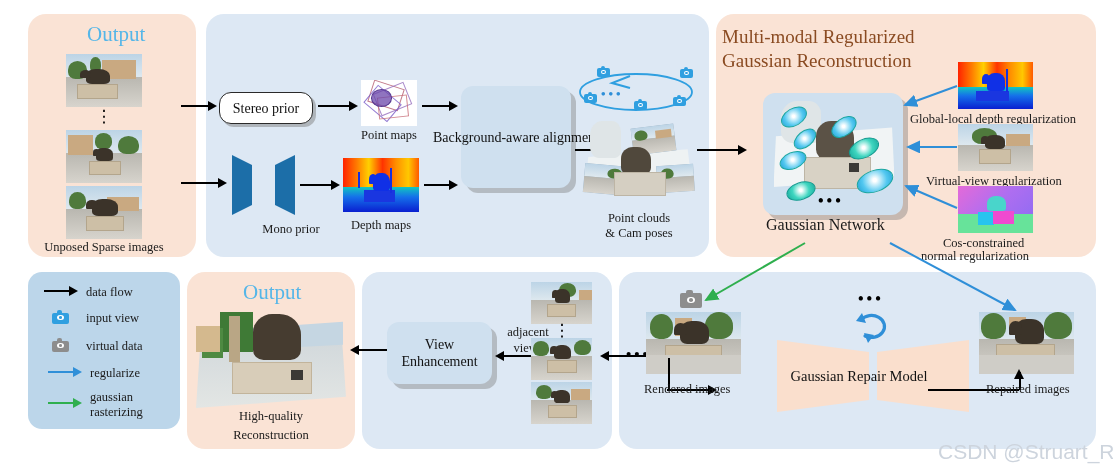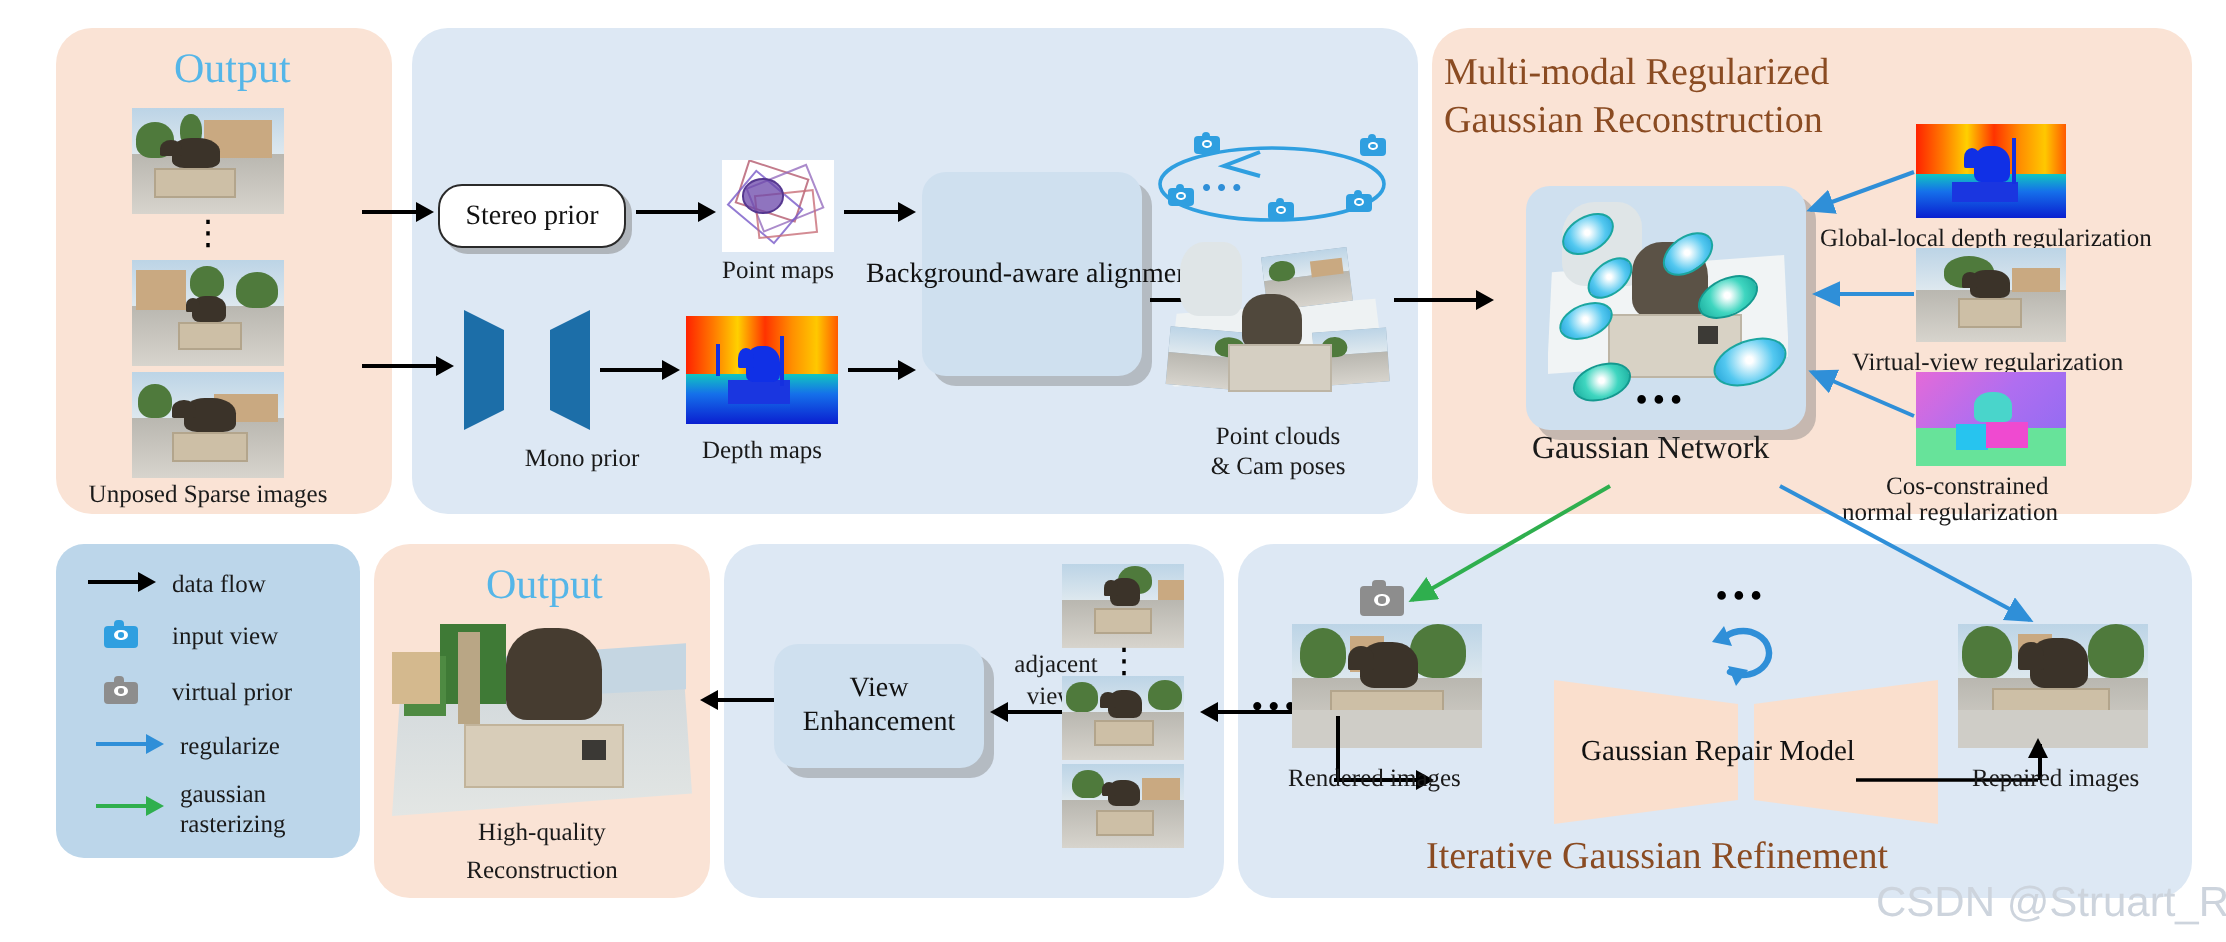--- a/index.html
+++ b/index.html
@@ -446,7 +446,7 @@
       <div class="hump"></div>
       <div class="lens"></div>
   </div>
-  <div class="cap" style="left:86px; top:339px;">virtual prior</div>
+  <div class="cap" style="left:86px; top:339px;">virtual data</div>
 
   <div class="arrow blue" style="left:48px; top:372px; width:34px;">
     <div class="shaft" style="width:26px;"></div>

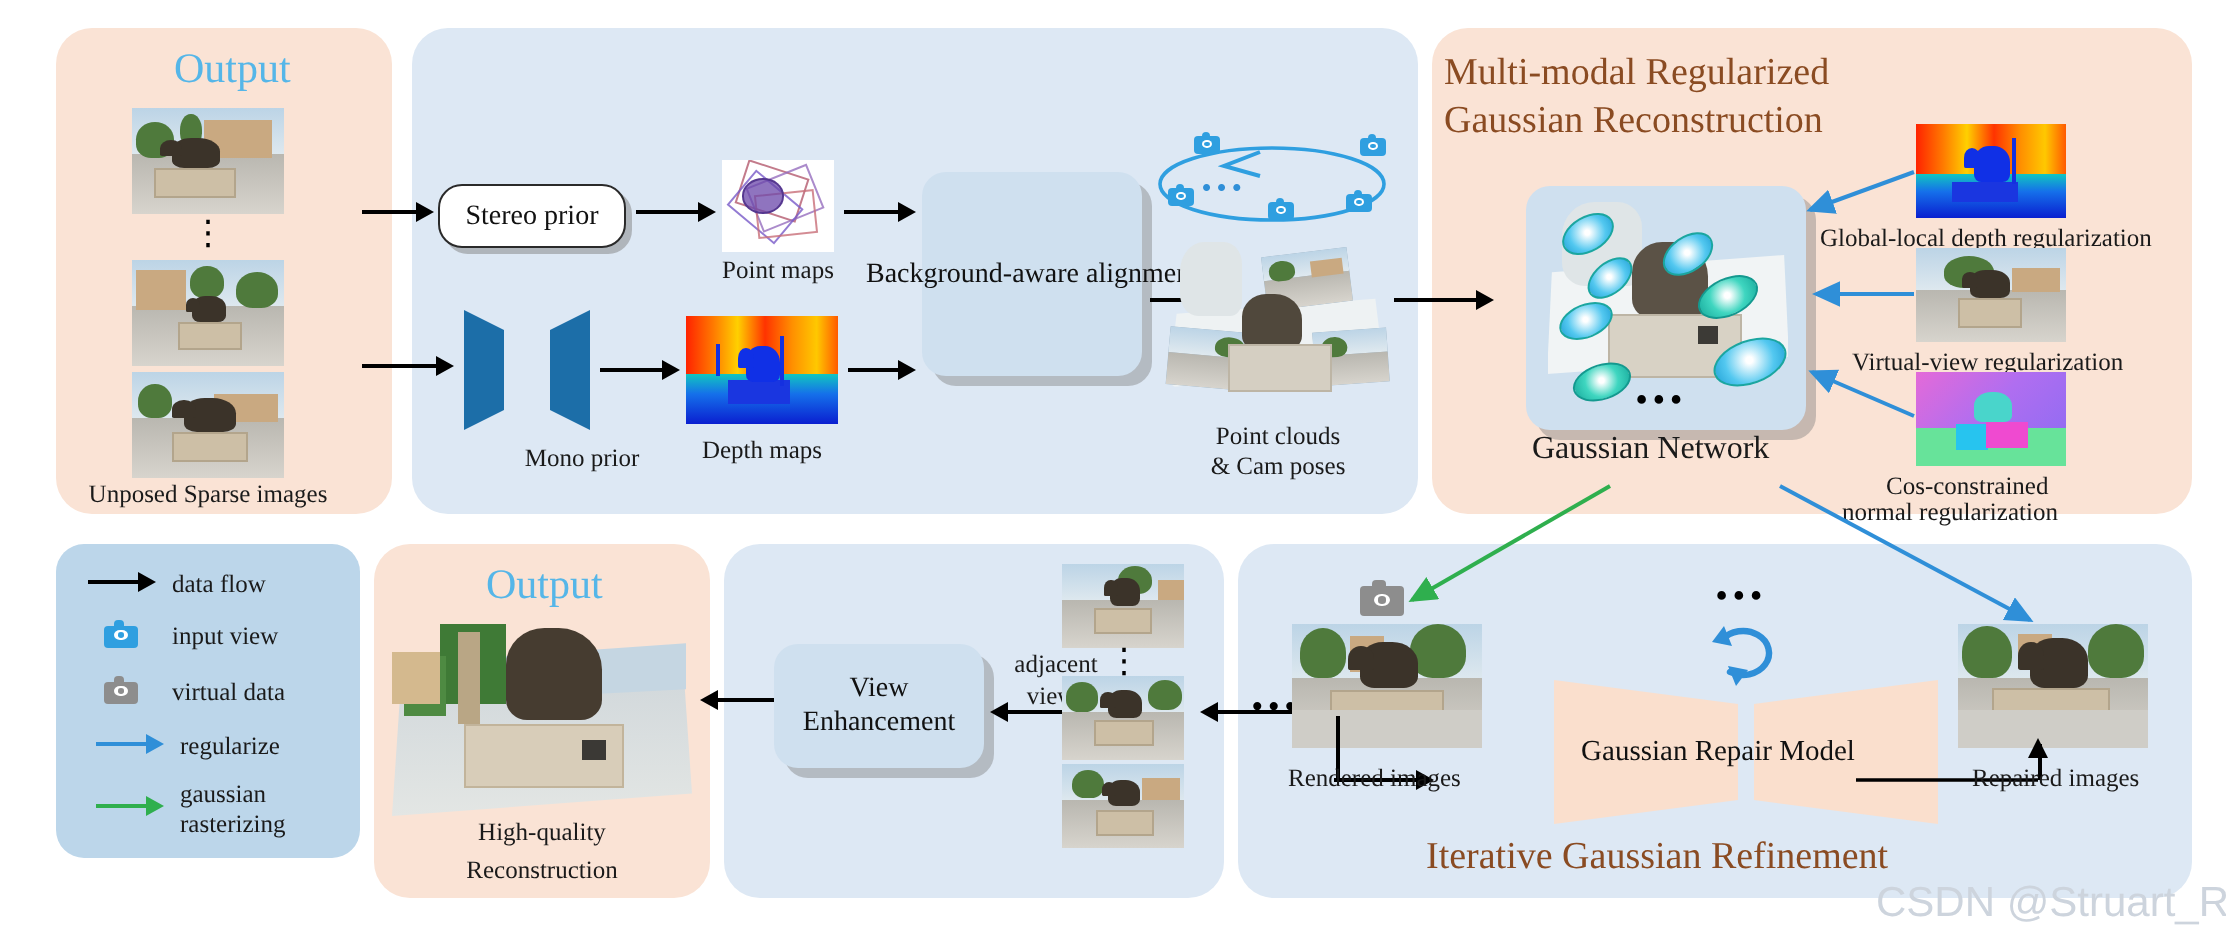--- a/index.html
+++ b/index.html
@@ -536,7 +536,6 @@
   </div>
   <div class="hdots" style="left:626px; top:346px; font-size:15px;">•••</div>
 
-  <div class="sect-title" style="left:713px; top:418px;">Iterative Gaussian Refinement</div>
 
   <div class="camicon cam-gray" style="left:680px; top:290px; width:22px; height:18px;">
     <div class="body"></div>

